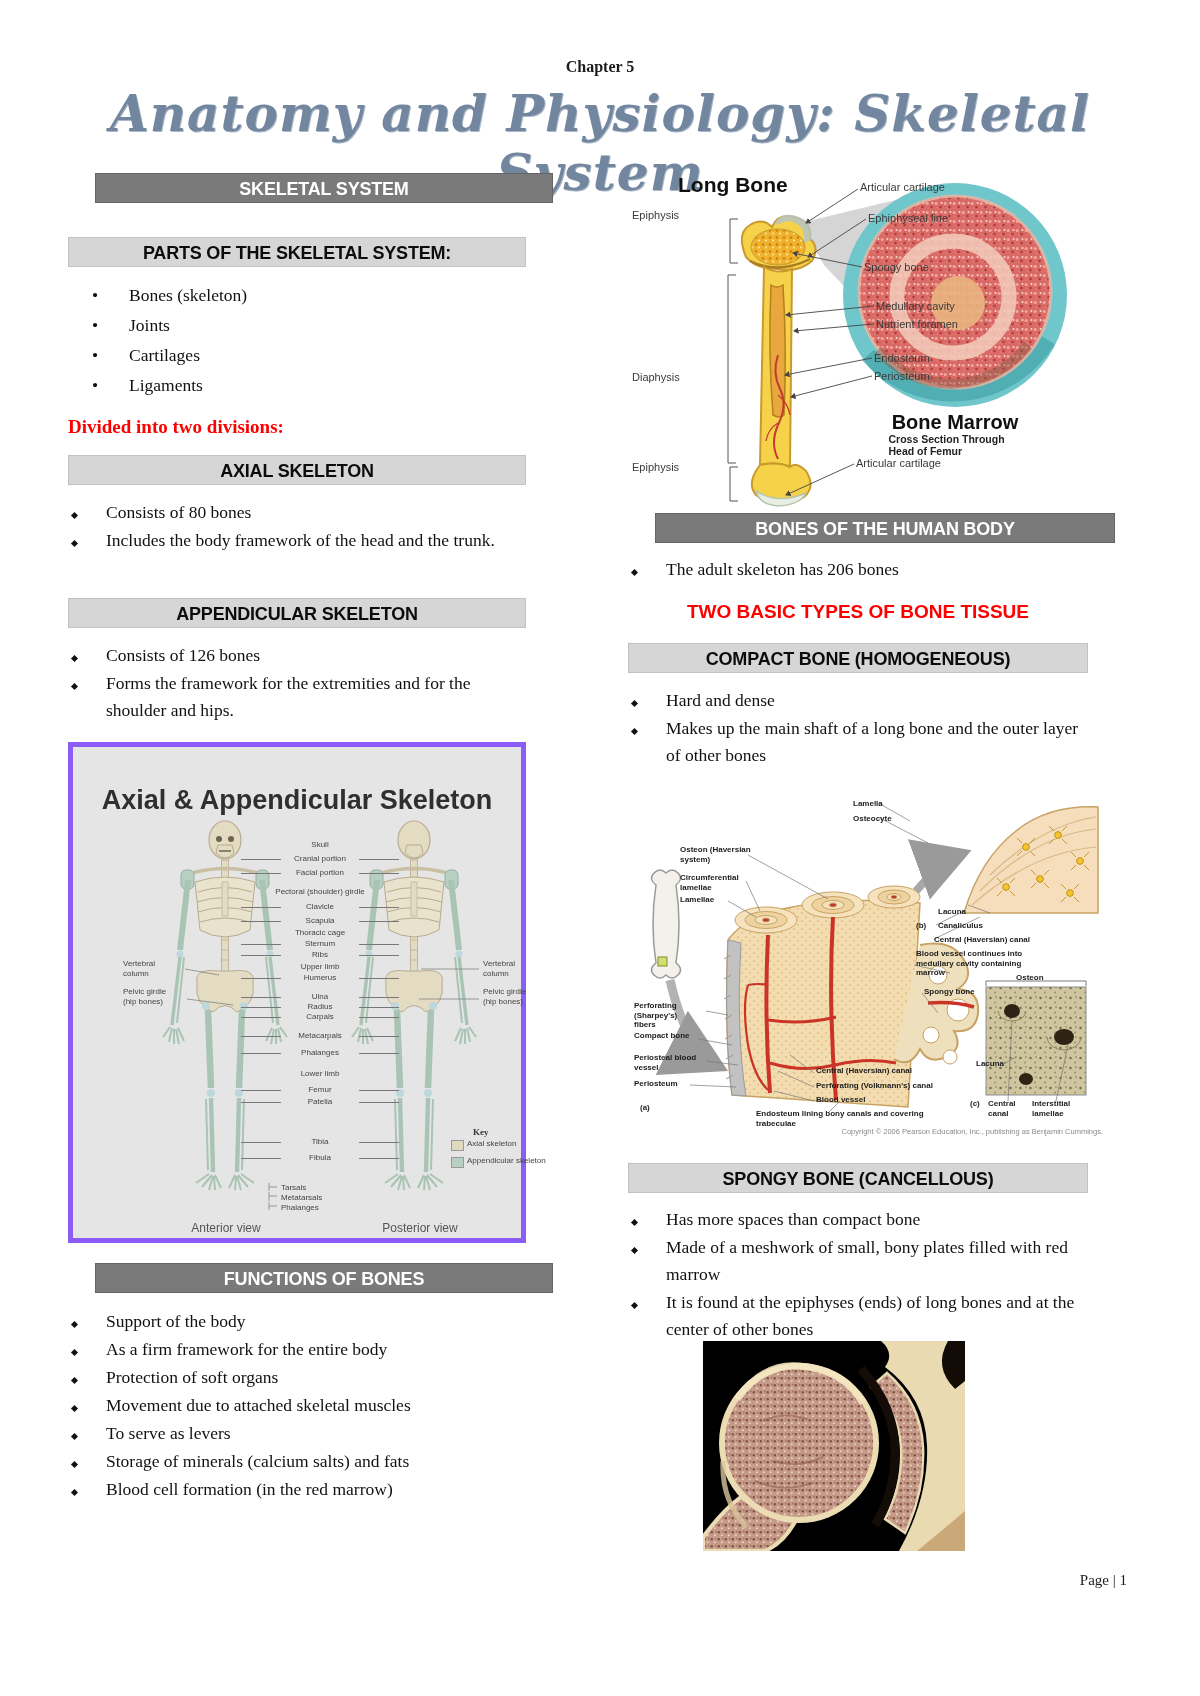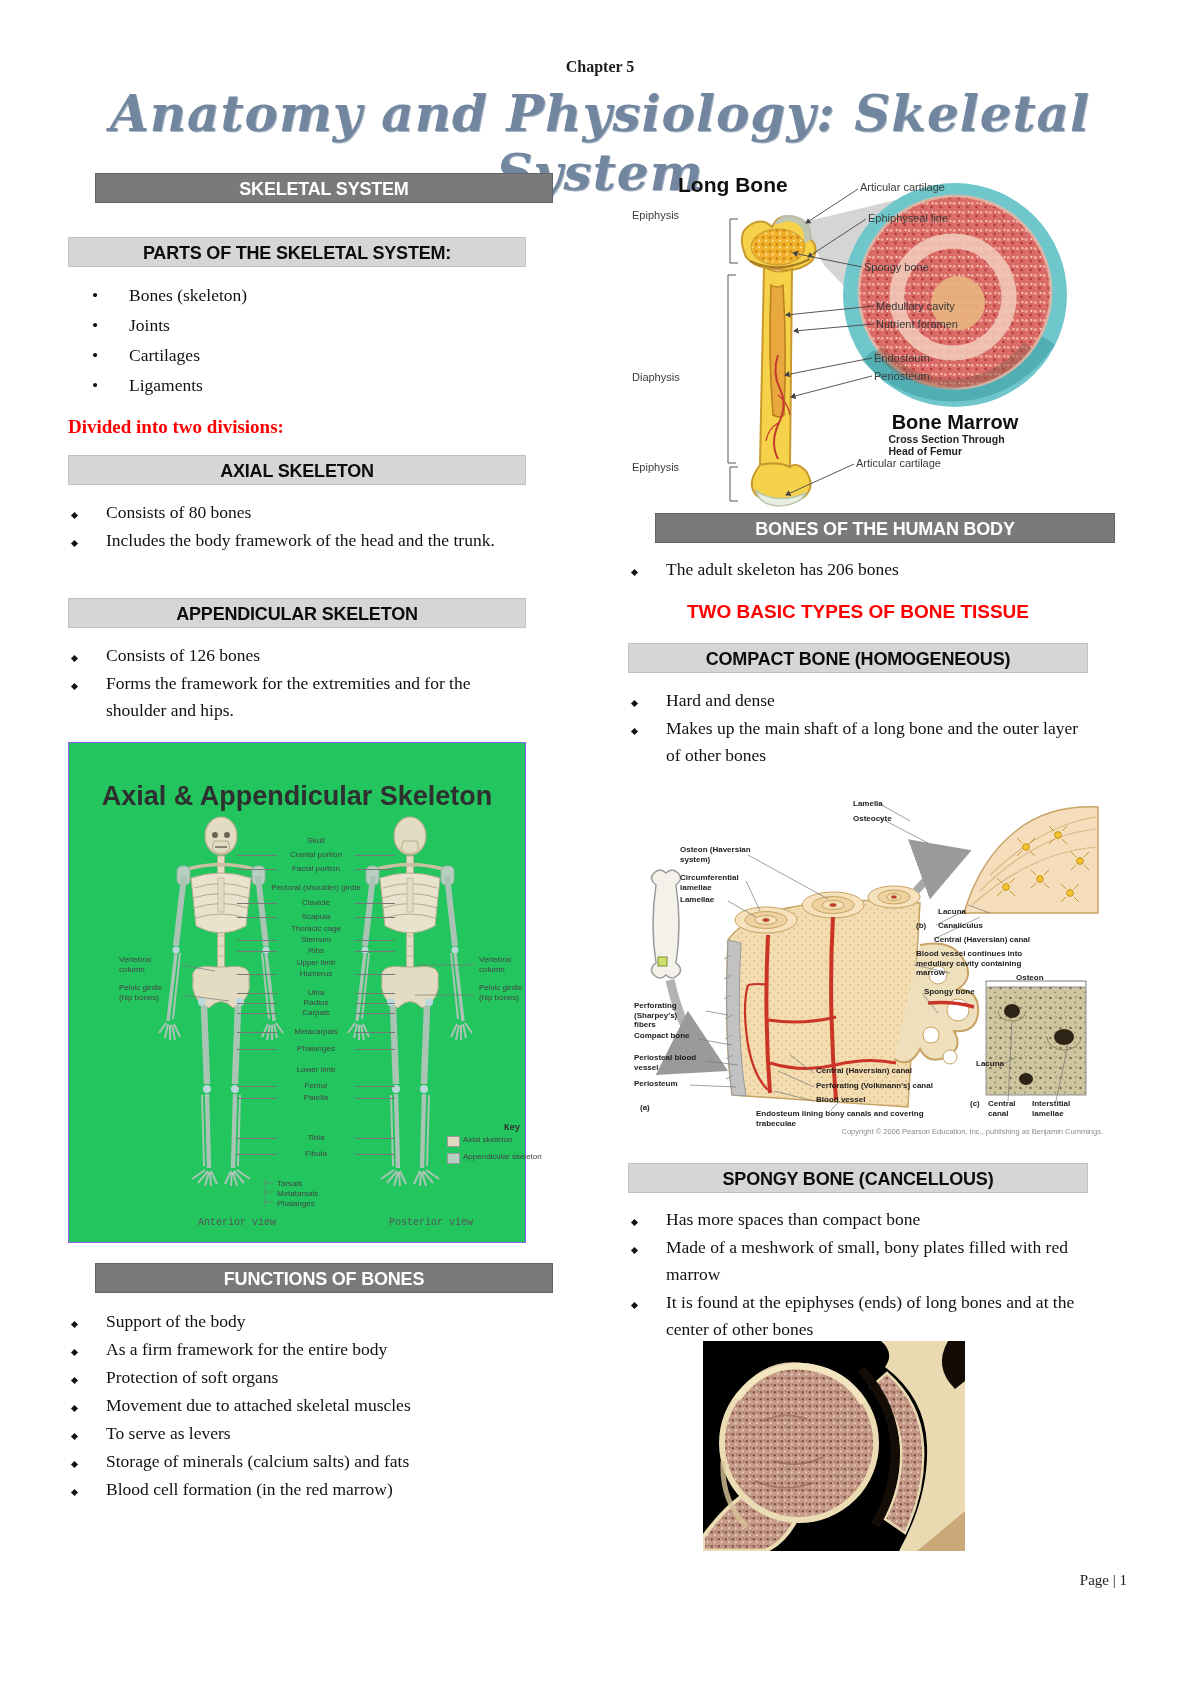--- a/index.html
+++ b/index.html
@@ -37,7 +37,7 @@
   .fig svg{position:absolute;left:0;top:0;}
   .flabel{position:absolute;font-family:"Liberation Sans",sans-serif;color:#333;
           white-space:nowrap;}
-  .skel-box{border:1px solid #8b5cf6;background:#22c55e;box-sizing:border-box;padding-left:14px;}
+  .skel-box{border:5px solid #8b5cf6;background:#e5e5e5;box-sizing:border-box;padding-left:14px;}
   .skel-title{position:absolute;top:38px;left:0;width:100%;text-align:center;
       font-family:"Liberation Sans",sans-serif;font-weight:bold;font-size:27px;color:#2f2f2f;}
   .skl{font-size:8px;color:#444;transform:translateX(-50%);}

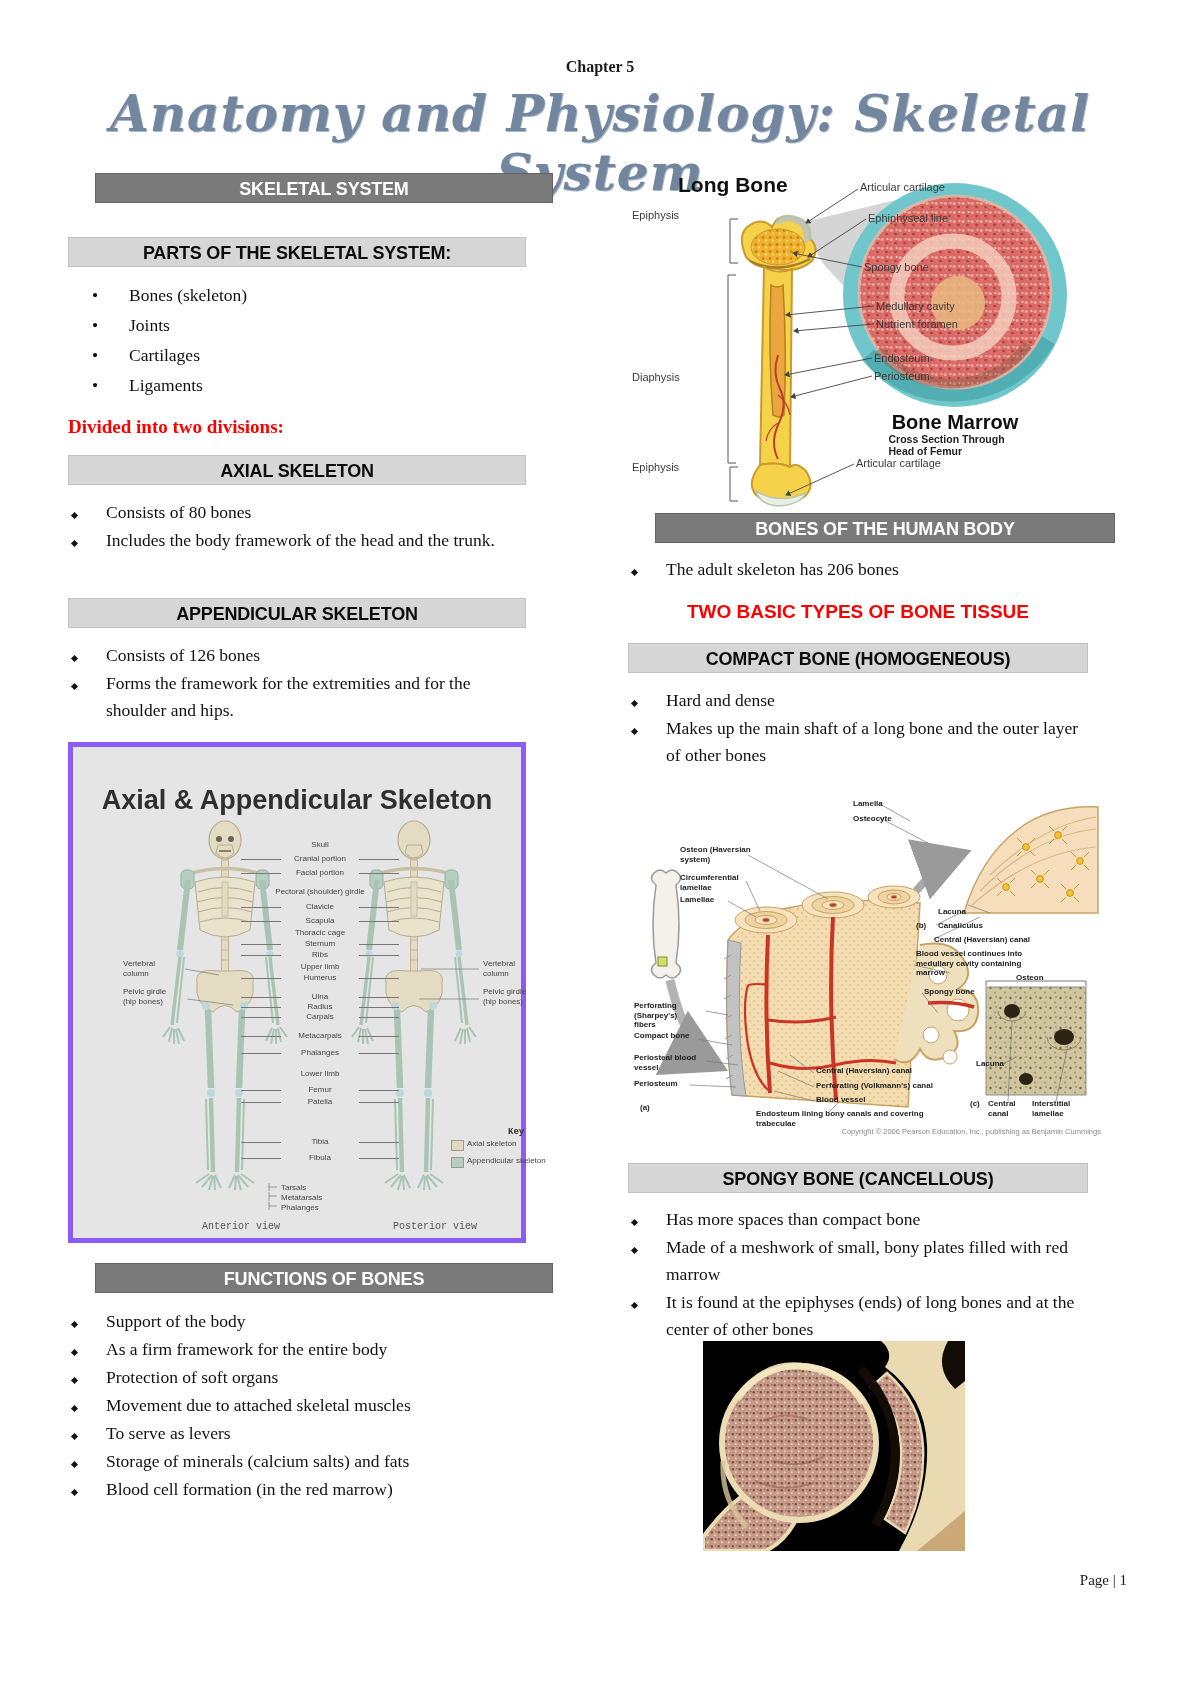--- a/index.html
+++ b/index.html
@@ -45,8 +45,8 @@
   .skl-side{position:absolute;font-family:"Liberation Sans",sans-serif;font-size:8px;
             color:#444;line-height:1.25;}
   .skl-foot{position:absolute;font-family:"Liberation Sans",sans-serif;font-size:8px;color:#444;}
-  .key-title{position:absolute;font-family:Liberation Mono, monospace;font-weight:bold;
-             font-size:9px;color:#333;margin-left:35px;}
+  .key-title{position:absolute;font-family:Liberation Serif, serif;font-weight:bold;
+             font-size:9px;color:#333;}
   .key-item{position:absolute;font-family:"Liberation Sans",sans-serif;font-size:8px;
             color:#444;line-height:1.2;width:62px;}
   .key-sw{position:absolute;width:11px;height:9px;border:0.5px solid #999;}

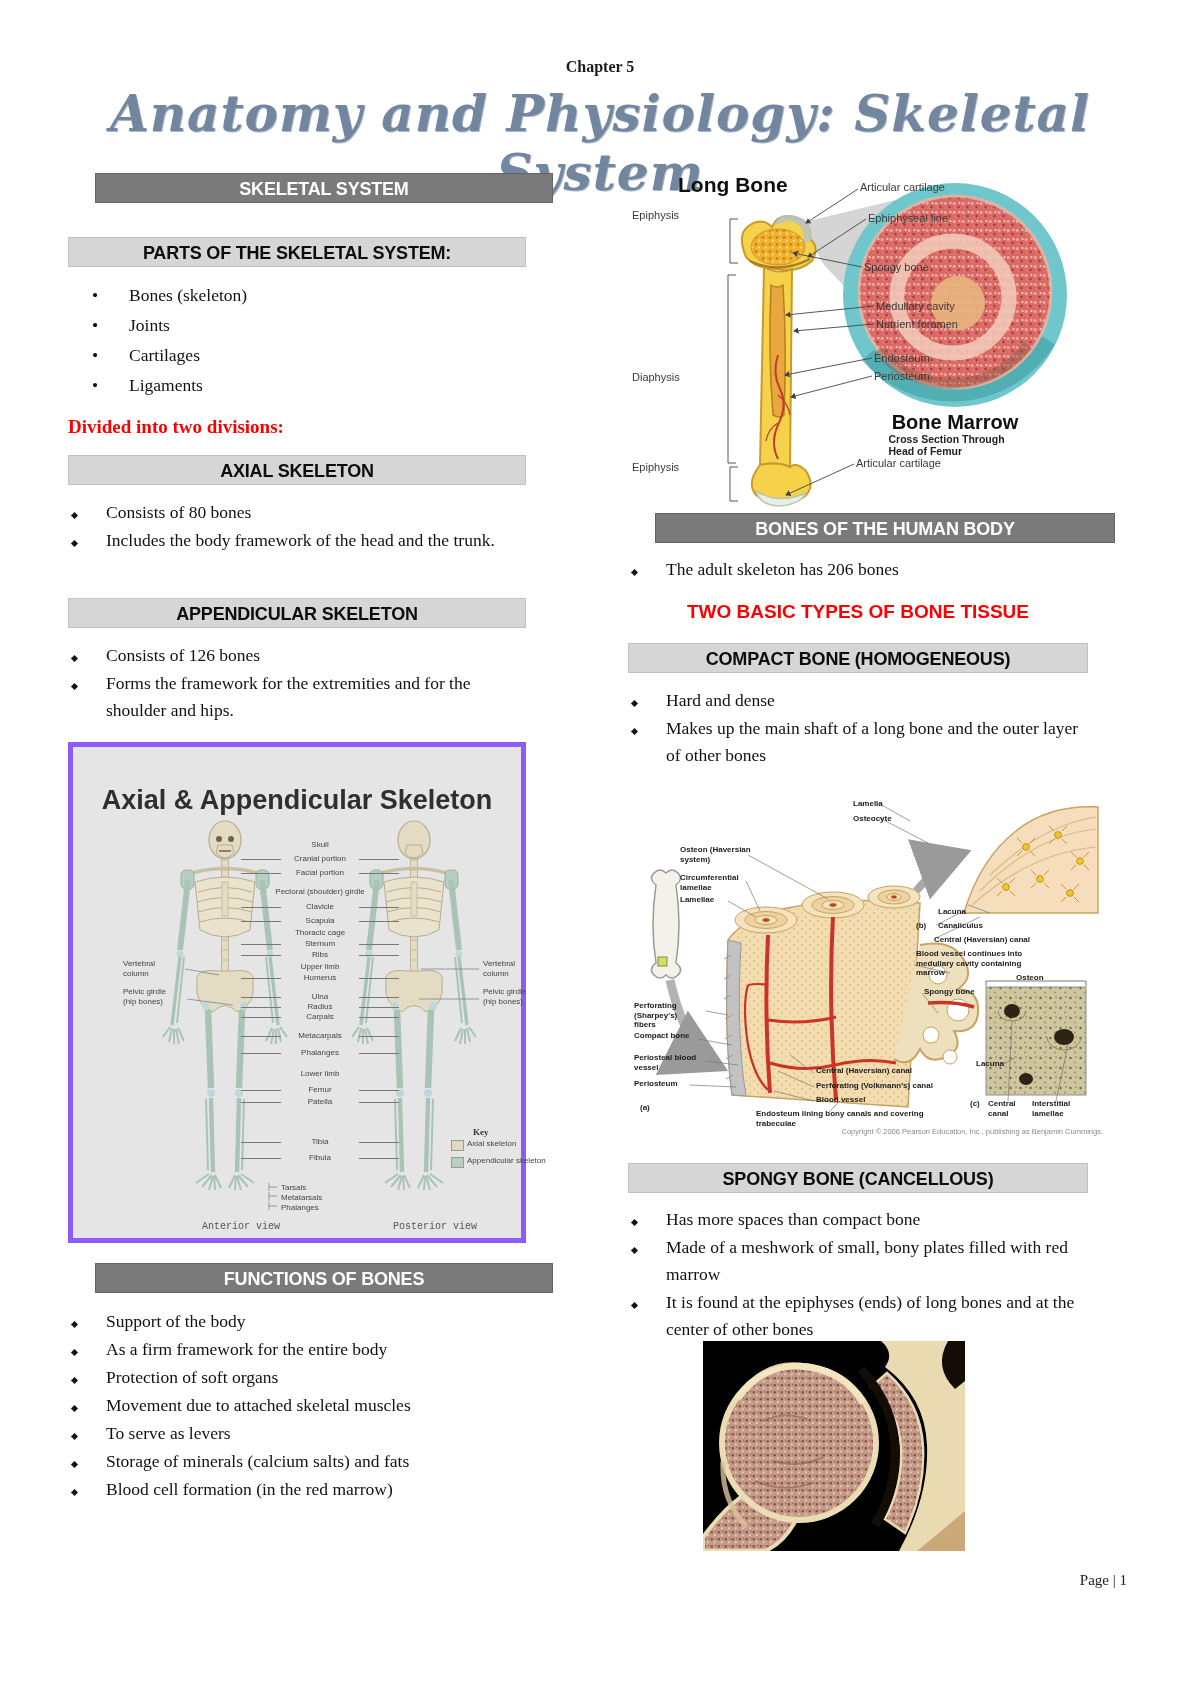--- a/index.html
+++ b/index.html
@@ -50,8 +50,8 @@
   .key-item{position:absolute;font-family:"Liberation Sans",sans-serif;font-size:8px;
             color:#444;line-height:1.2;width:62px;}
   .key-sw{position:absolute;width:11px;height:9px;border:0.5px solid #999;}
-  .view-label{position:absolute;font-family:Liberation Mono, monospace;font-size:10px;
-              color:#555;transform:translateX(-50%);margin-left:15px;}
+  .view-label{position:absolute;font-family:Liberation Sans, sans-serif;font-size:12px;
+              color:#555;transform:translateX(-50%);}
   .lb-title{position:absolute;font-family:"Liberation Sans",sans-serif;font-weight:bold;
             font-size:21px;color:#101010;}
   .lb-lab{font-size:11px;color:#3a3a3a;}

